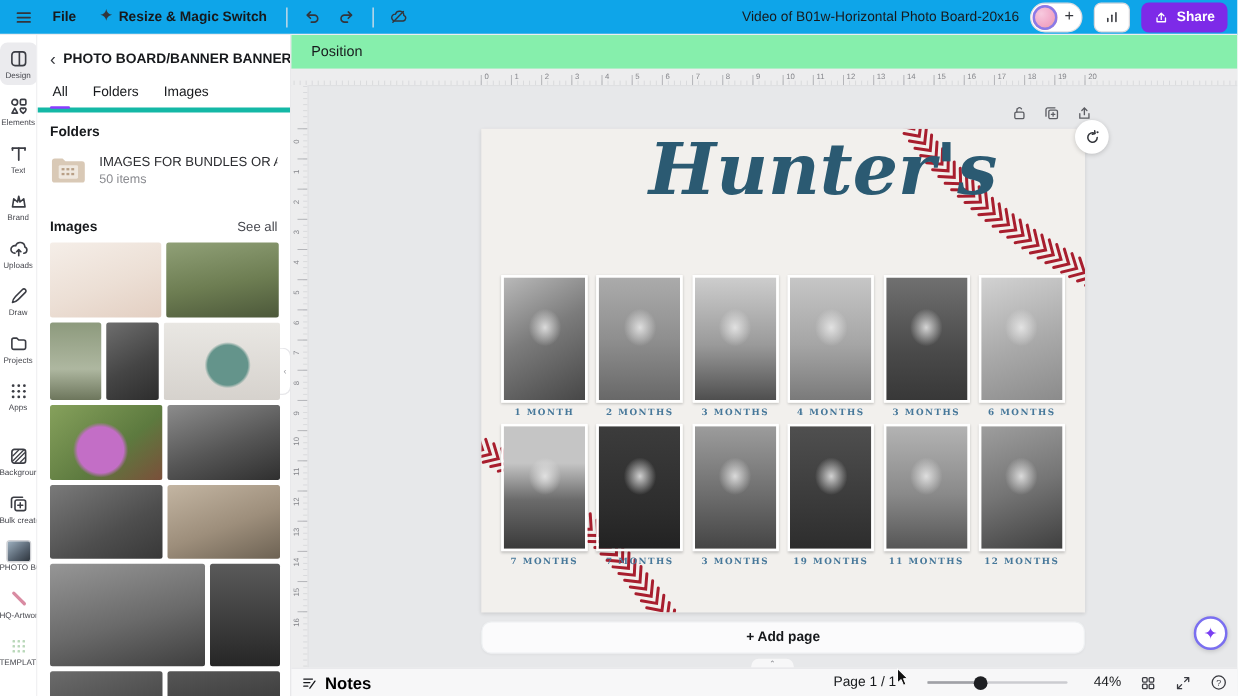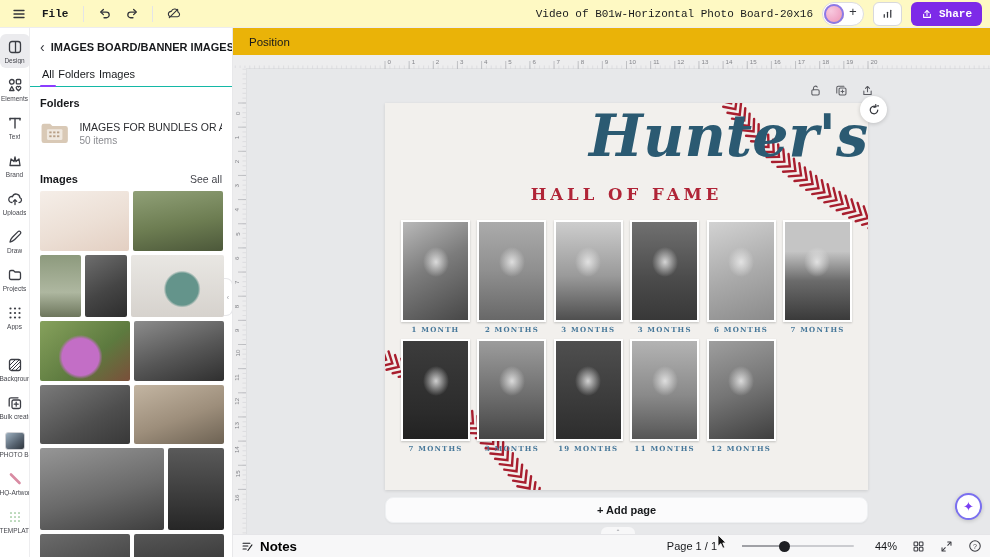--- a/index.html
+++ b/index.html
@@ -8,7 +8,7 @@
   button{font-family:inherit;border:none;background:none;padding:0;cursor:pointer;}
 
   
-  .topbar{grid-column:1/4;display:flex;align-items:center;background:#fef9c3;border-bottom:1px solid #ededef;padding:0 8px;gap:6px;font-family:Liberation Mono, monospace;}
+  .topbar{grid-column:1/4;display:flex;align-items:center;background:#0ea5e9;border-bottom:1px solid #ededef;padding:0 8px;gap:6px;}
   .tb-left{display:flex;align-items:center;gap:6px;}
   .icon-btn{display:flex;align-items:center;justify-content:center;width:22px;height:22px;border-radius:4px;color:#33353b;}
   .tb-text{font-size:11px;font-weight:700;color:#17191c;padding:4px 6px;border-radius:4px;display:flex;align-items:center;gap:4px;}

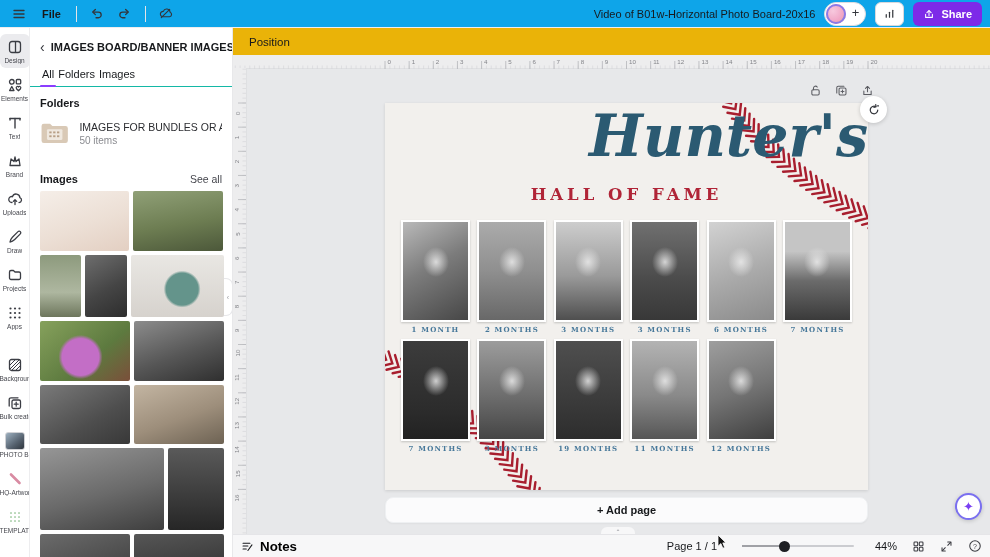--- a/index.html
+++ b/index.html
@@ -134,6 +134,12 @@
       <button class="tb-text">
           <span>File</span>
         </button>
+      <button class="tb-text">
+        <span><svg width="12" height="12" viewBox="0 0 16 16">
+              <path d="M8 1.5C8.5 5 10.8 7.3 14.3 7.8 10.8 8.3 8.5 10.6 8 14.1 7.5 10.6 5.2 8.3 1.7 7.8 5.2 7.3 7.5 5 8 1.5Z" fill="#33353b"></path>
+            </svg></span>
+        <span>Resize &amp; Magic Switch</span>
+      </button>
       <div class="vdiv"></div>
       <button class="icon-btn">
         <svg width="15" height="15" viewBox="0 0 16 16">

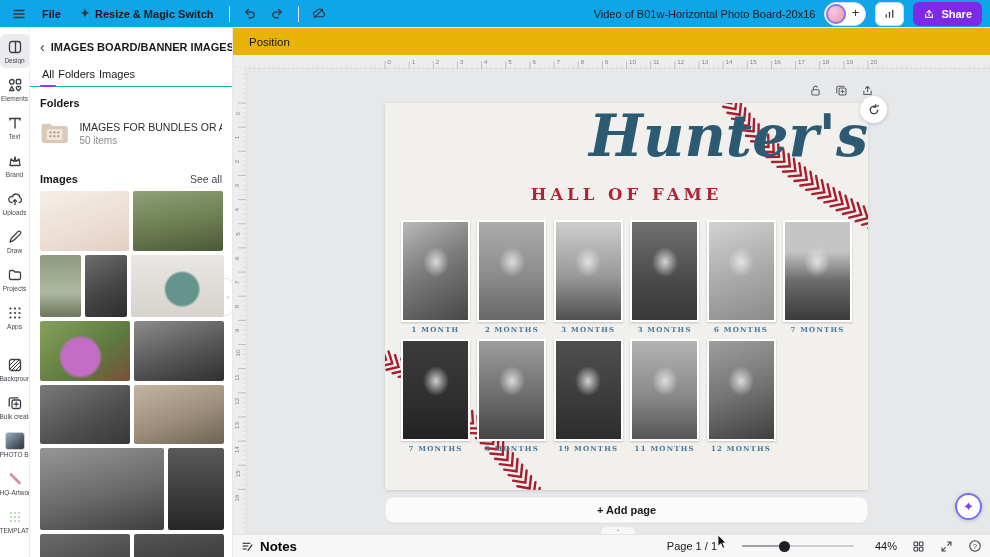--- a/index.html
+++ b/index.html
@@ -338,7 +338,7 @@
   <aside class="panel">
     <div class="panel-head">
       <button class="back-btn">‹</button>
-      <span class="panel-title">IMAGES BOARD/BANNER IMAGES</span>
+      <span class="panel-title">PHOTO BOARD/BANNER BANNER</span>
 
     </div>
     <div class="tabs" id="tabs">

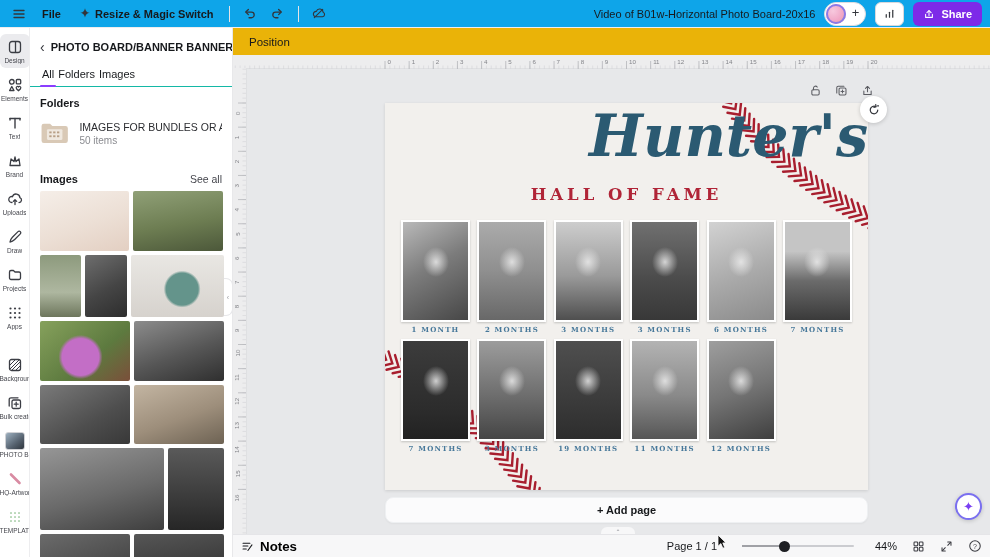--- a/index.html
+++ b/index.html
@@ -65,7 +65,7 @@
 
   
   .workspace{grid-row:2;grid-column:3;position:relative;background:#e7e8ea;overflow:hidden;}
-  .posbar{position:absolute;top:0;left:0;right:0;height:27px;background:#eab308;display:flex;align-items:center;padding-left:10px;}
+  .posbar{position:absolute;top:0;left:0;right:0;height:27px;background:#86efac;display:flex;align-items:center;padding-left:10px;}
   .pos-btn{font-size:11.5px;color:#17191c;padding:3px 6px;border-radius:4px;}
   .hruler{position:absolute;top:27px;left:0;right:0;height:13px;background:#ededee;border-bottom:1px solid #dfe0e2;}
   .vruler{position:absolute;top:40px;left:0;width:13px;bottom:22px;background:#ededee;border-right:1px solid #dfe0e2;}

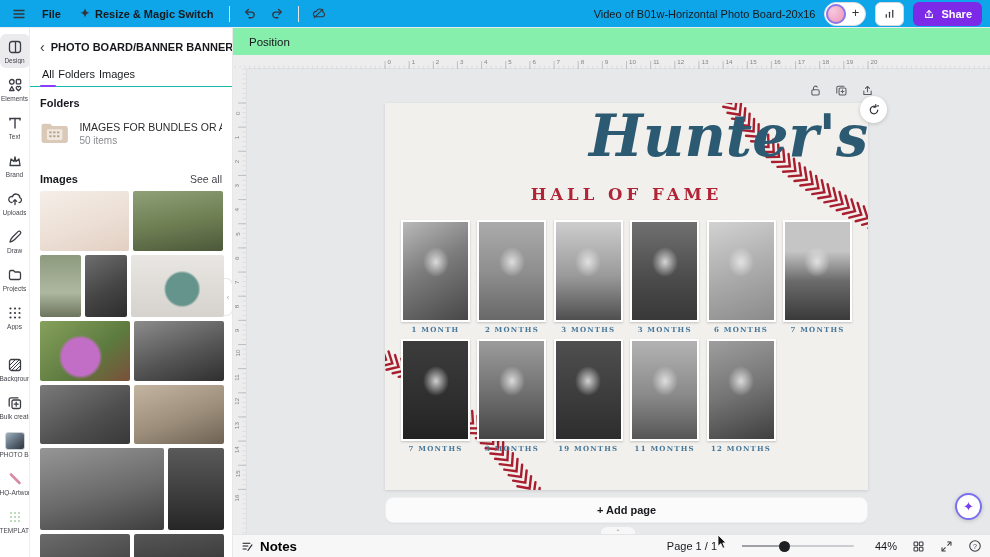--- a/index.html
+++ b/index.html
@@ -35,7 +35,7 @@
   .panel-head{display:flex;align-items:center;gap:6px;padding:12px 10px 4px 10px;}
   .back-btn{font-size:14px;color:#33353b;line-height:1;}
   .panel-title{font-size:11px;font-weight:700;color:#17191c;white-space:nowrap;}
-  .tabs{display:flex;padding:6px 10px 0 10px;border-bottom:1px solid #14b8a6;}
+  .tabs{display:flex;gap:16px;padding:6px 10px 0 10px;border-bottom:4px solid #14b8a6;}
   .tab{font-size:11px;color:#17191c;padding:4px 2px 6px 2px;position:relative;cursor:pointer;}
   .tab.active{font-weight:400;}
   .tab.active::after{content:"";position:absolute;left:0;right:0;bottom:-1px;height:2px;background:#8b3dff;border-radius:2px;}

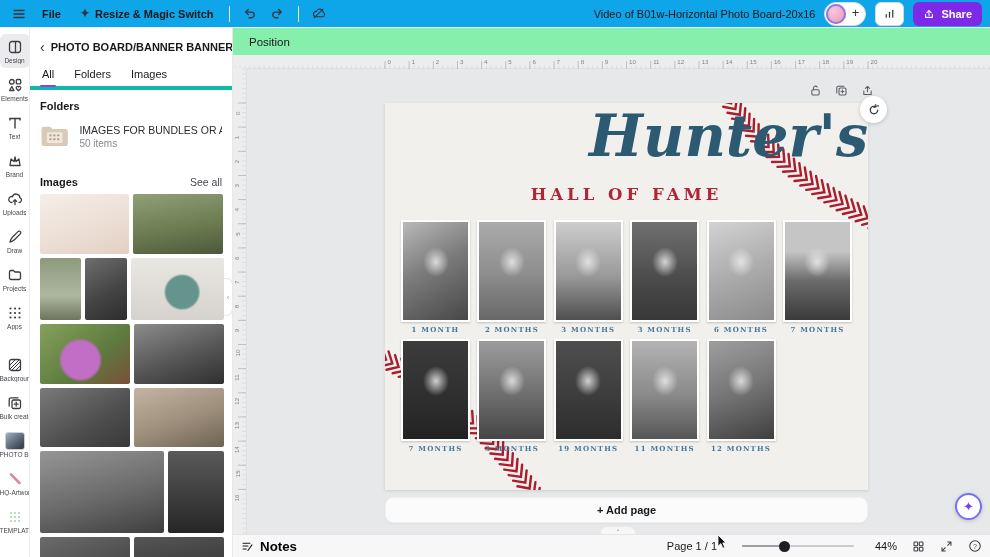--- a/index.html
+++ b/index.html
@@ -76,7 +76,7 @@
 
   .page{position:absolute;left:139px;top:35px;width:483px;height:387px;background:#f2f0ed;box-shadow:0 1px 3px rgba(0,0,0,.12);overflow:hidden;}
   #seams{position:absolute;left:0;top:0;width:483px;height:387px;}
-  .title-script{position:absolute;top:2px;left:0;width:100%;text-align:right;font-family:"DejaVu Serif",serif;font-style:italic;font-weight:700;font-size:57px;line-height:1.1;}
+  .title-script{position:absolute;top:2px;left:0;width:100%;text-align:center;font-family:"DejaVu Serif",serif;font-style:italic;font-weight:700;font-size:57px;line-height:1.1;padding-left:32px;}
   .title-sub{position:absolute;top:82px;left:0;width:100%;text-align:center;font-family:"DejaVu Serif",serif;font-weight:700;font-size:16.5px;letter-spacing:4px;}
   .months-grid{position:absolute;left:16px;top:117px;width:451px;display:grid;grid-template-columns:repeat(6,69px);justify-content:space-between;row-gap:5px;}
   .photo-card{width:69px;}

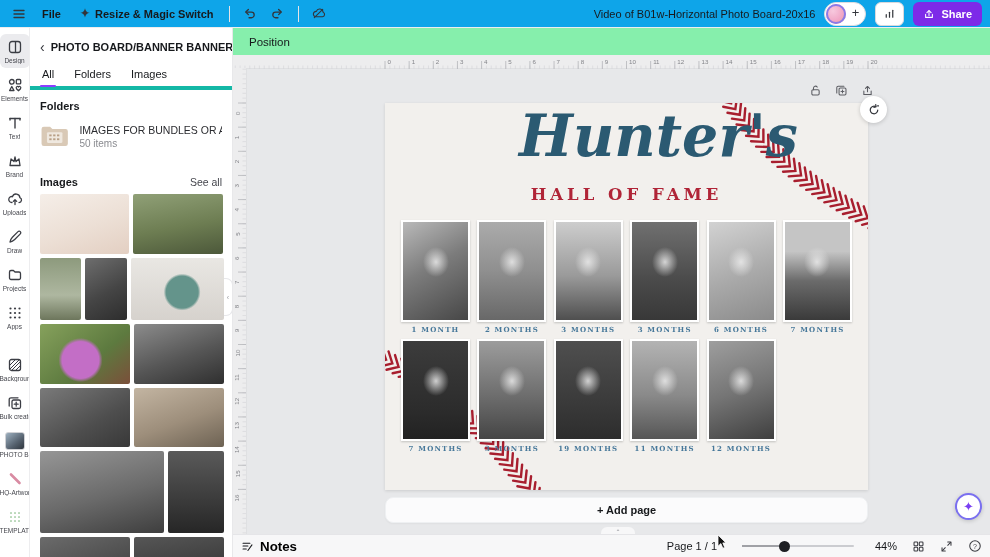--- a/index.html
+++ b/index.html
@@ -833,7 +833,6 @@
             <polyline points="158.8742275344288,391.04109198393246 156.85151564796945,403.25414388034136 144.77387642353855,400.5374122475723" style="fill:none;stroke:#a81e2e;stroke-width:2.4;stroke-linecap:round"></polyline>
           </svg>
         <div class="title-script" id="script-title" style="color: rgb(43, 90, 114);">Hunter's</div>
-        <div class="title-sub" id="page-subtitle" style="color: rgb(176, 36, 55);">HALL OF FAME</div>
         <div class="months-grid" id="months">
             <div class="photo-card">
               <div class="photo m1"></div>

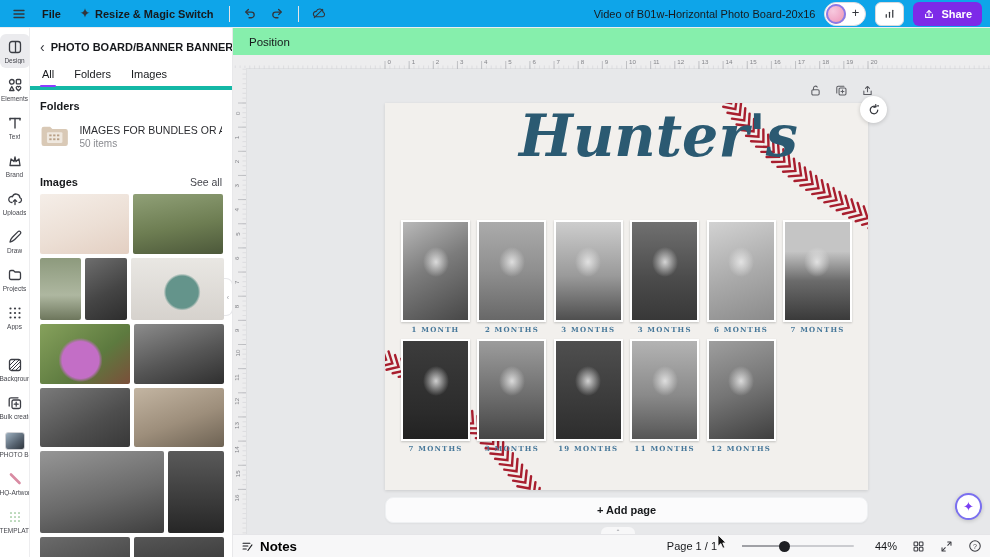--- a/index.html
+++ b/index.html
@@ -847,6 +847,10 @@
               <div class="m-label" style="color:#47789a">3 MONTHS</div>
             </div>
             <div class="photo-card">
+              <div class="photo m4"></div>
+              <div class="m-label" style="color:#47789a">4 MONTHS</div>
+            </div>
+            <div class="photo-card">
               <div class="photo m5"></div>
               <div class="m-label" style="color:#47789a">3 MONTHS</div>
             </div>

